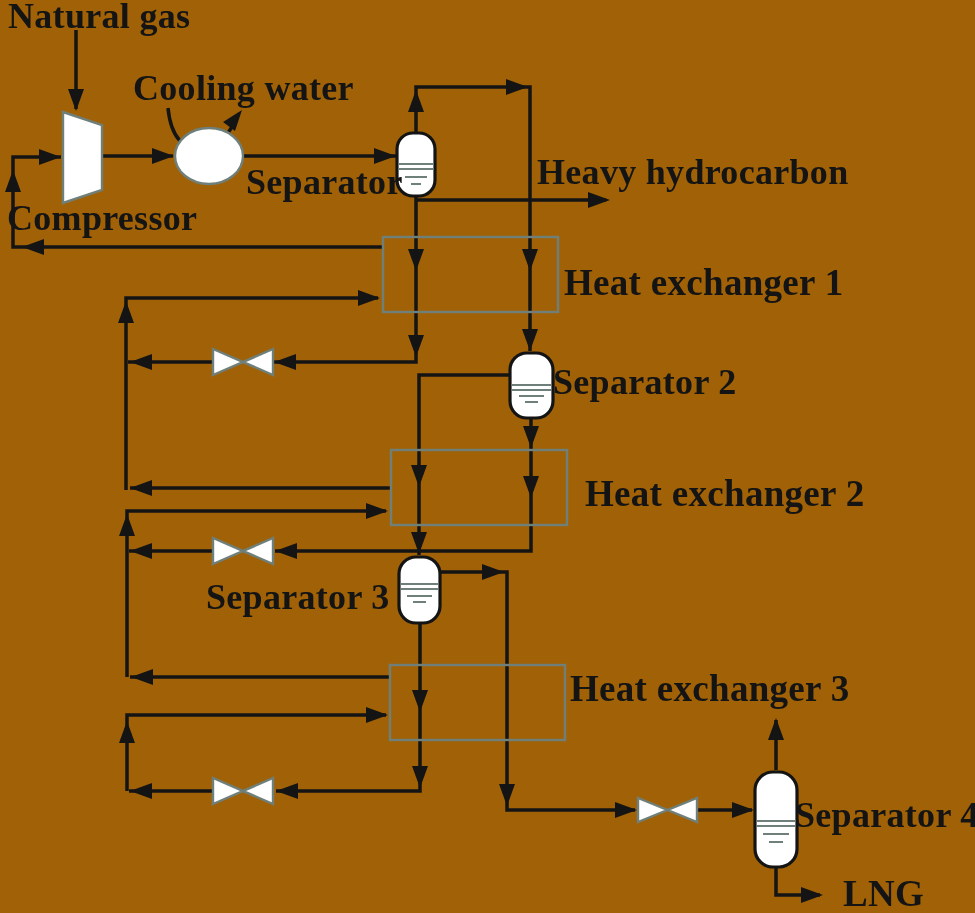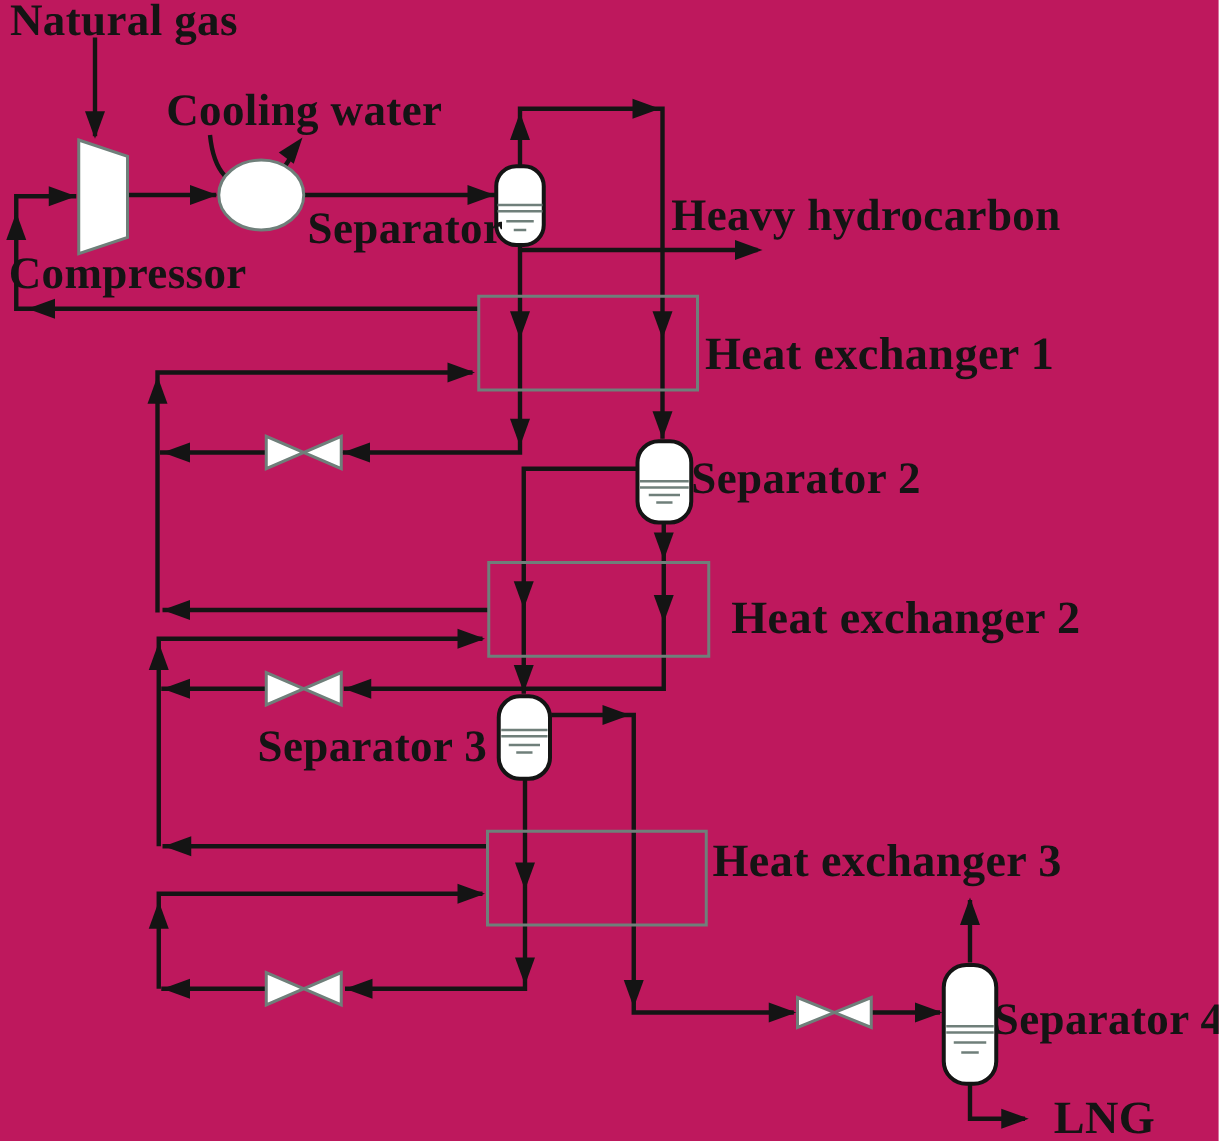--- a/index.html
+++ b/index.html
@@ -3,7 +3,7 @@
 <meta charset="utf-8">
 <style>
   html,body{margin:0;padding:0;background:#ffffff;}
-  .canvas{position:relative;width:975px;height:913px;background:#be185d;overflow:hidden;}
+  .canvas{position:relative;width:975px;height:913px;background:#a16207;overflow:hidden;}
   svg{display:block;}
   .lbl{font-family:"Liberation Serif",serif;font-weight:700;font-size:36px;fill:#141414;letter-spacing:0.3px;}
   .lbl-big{font-size:37px;}

